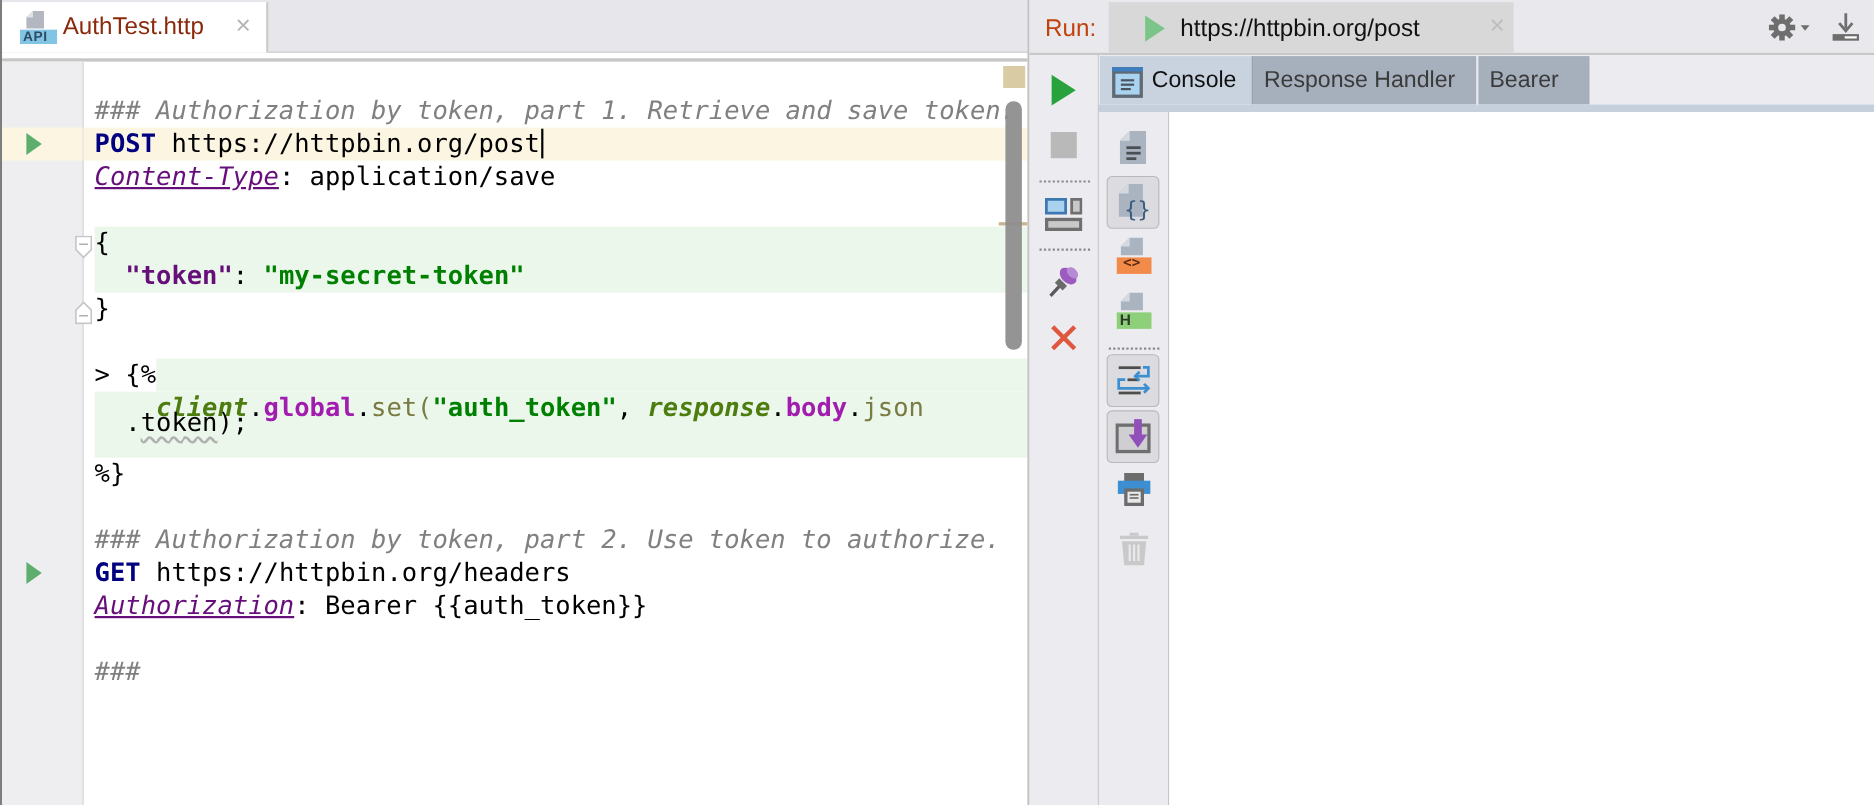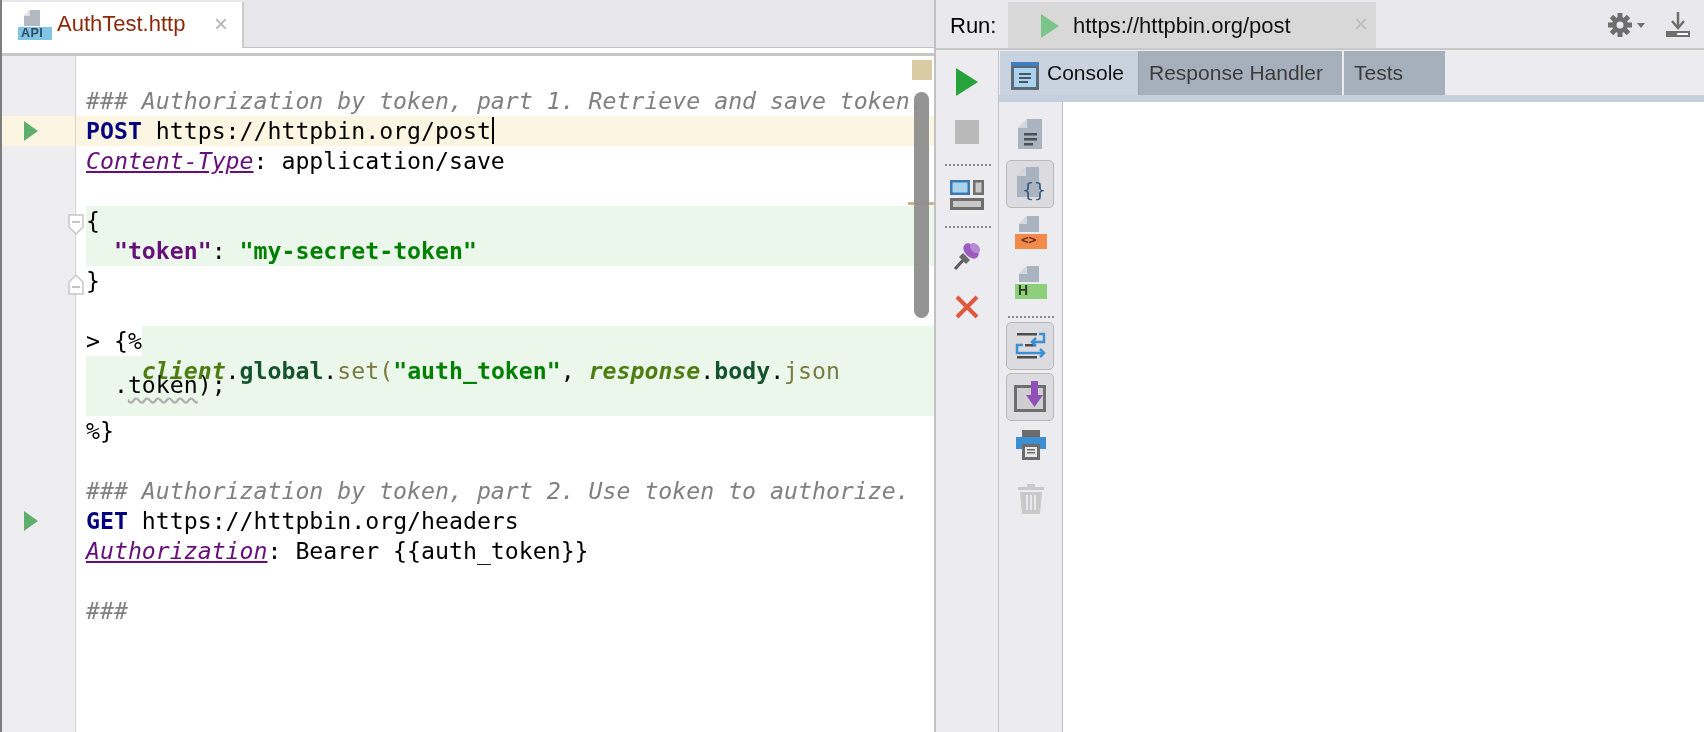--- a/index.html
+++ b/index.html
@@ -32,7 +32,7 @@
   
   #divider{left:934px;top:0;width:2px;height:732px;background:#c2c2c2;}
   #run-header{left:936px;top:0;width:768px;height:50px;background:#e9e9ed;border-bottom:2px solid #c8c8c8;box-sizing:border-box;}
-  #run-label{left:14px;top:13px;font-size:22px;color:#000000;}
+  #run-label{left:14px;top:13px;font-size:22px;color:#c2410c;}
   #run-tab{left:72px;top:2px;width:368px;height:46px;background:#d8d8d9;}
   #run-tab .label{left:65px;top:11px;font-size:22px;color:#111;white-space:nowrap;}
   #run-tab .close{left:346px;top:8px;font-size:24px;color:#bdbdbd;}

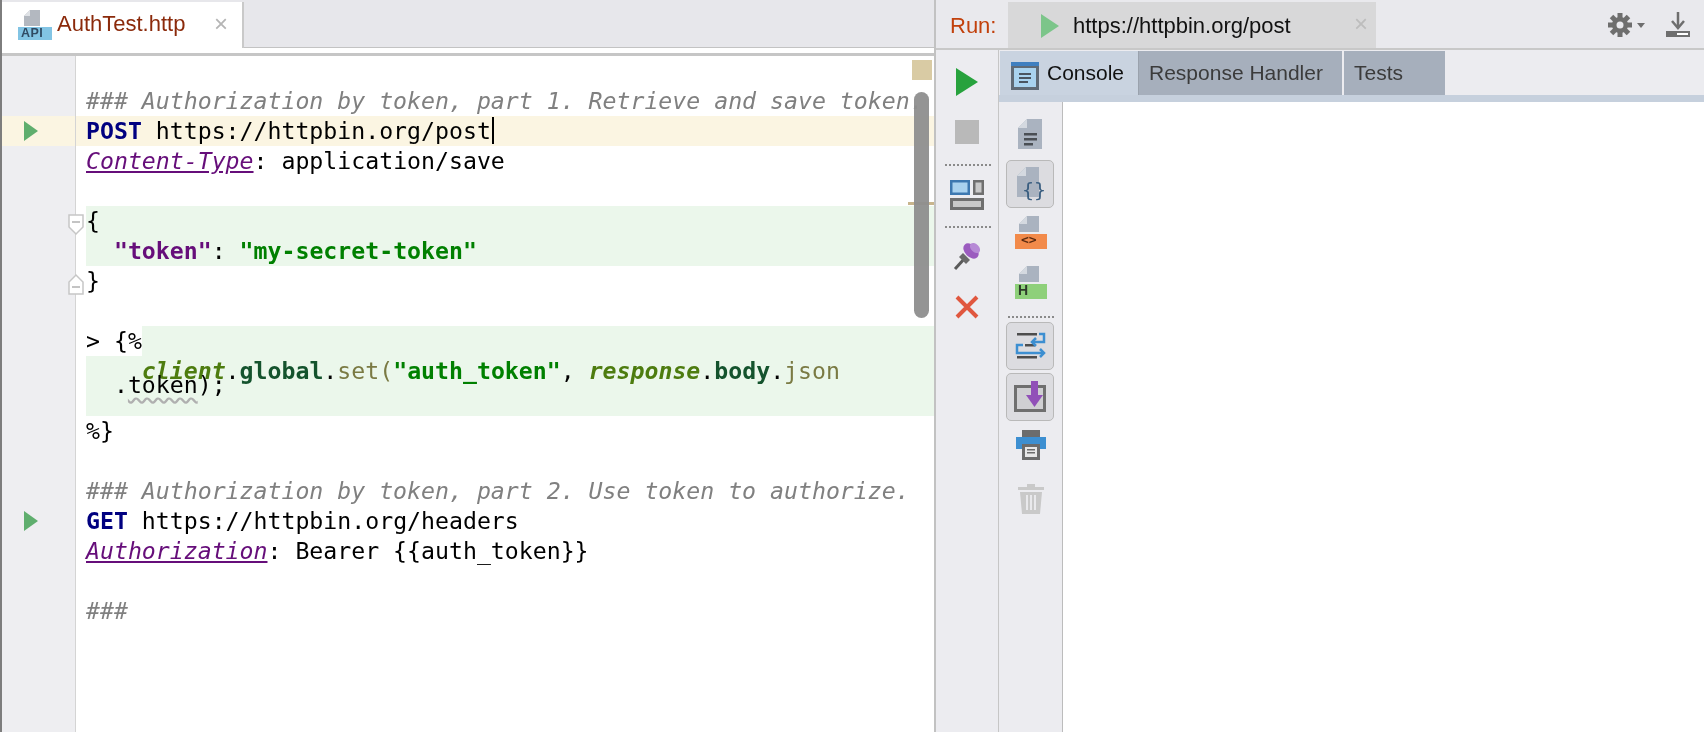--- a/index.html
+++ b/index.html
@@ -210,7 +210,7 @@
     <span class="abs" style="left:47px;top:0;">Console</span>
   </div>
   <div id="tab-response" class="ctab"><span>Response Handler</span></div>
-  <div id="tab-tests" class="ctab"><span>Tests</span></div>
+  <div id="tab-tests" class="ctab"><span>Bearer</span></div>
 </div>
 <div id="tabs-strip" class="abs"></div>
 

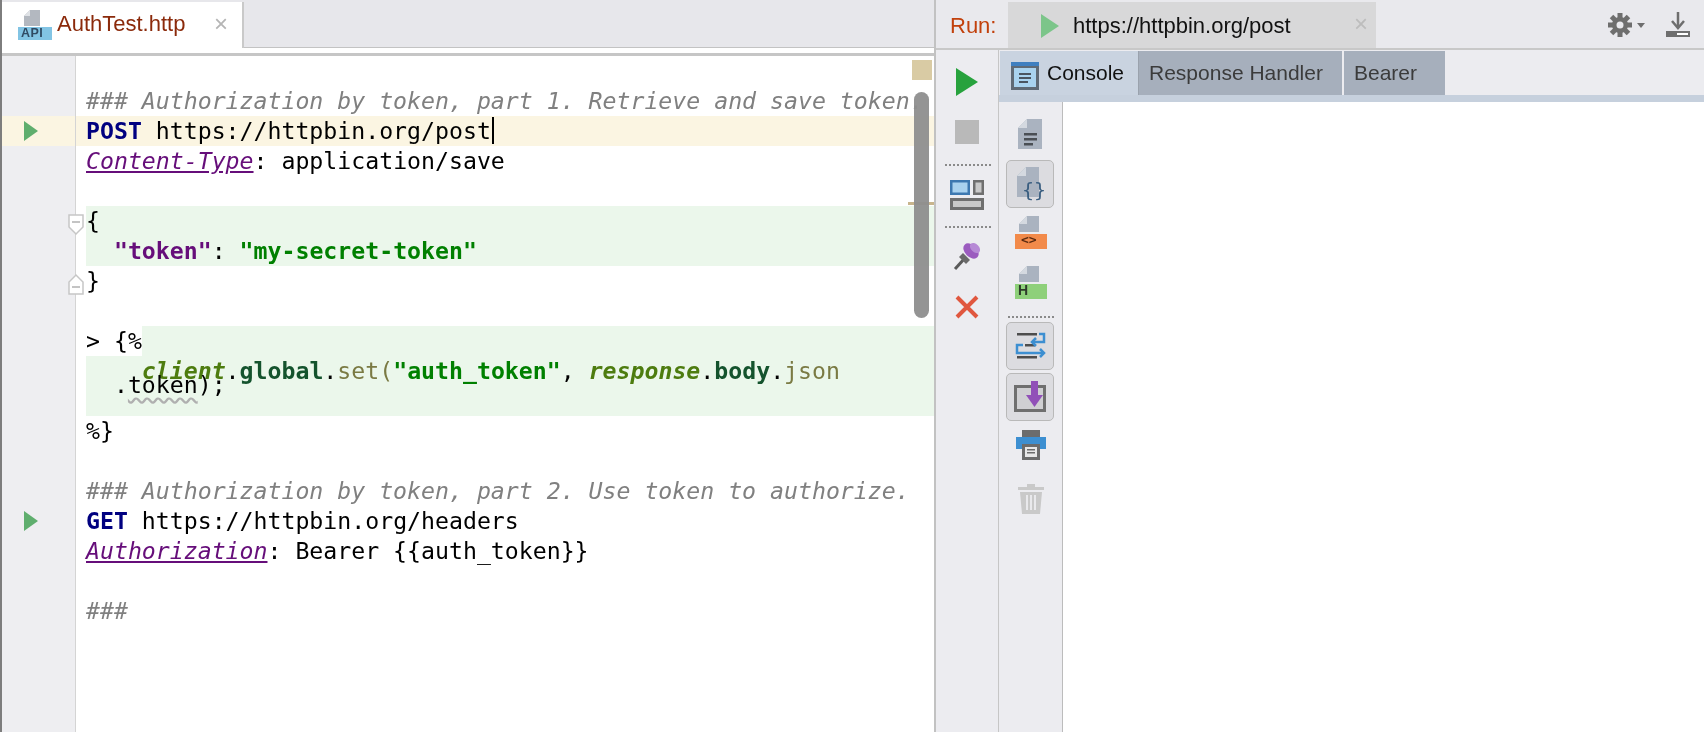--- a/index.html
+++ b/index.html
@@ -22,7 +22,7 @@
   .c-key{color:#660e7a;font-weight:bold;}
   .c-str{color:#008000;font-weight:bold;}
   .c-jsobj{color:#4d7c0f;font-weight:bold;font-style:italic;}
-  .c-jsprop{color:#14532d;font-weight:bold;}
+  .c-jsprop{color:#a21caf;font-weight:bold;}
   .c-jsfn{color:#7a7a43;}
   .c-wavy{text-decoration:underline wavy #b0b0b0;text-underline-offset:4px;}
   #caret{left:490px;top:117px;width:2px;height:27px;background:#000;}

